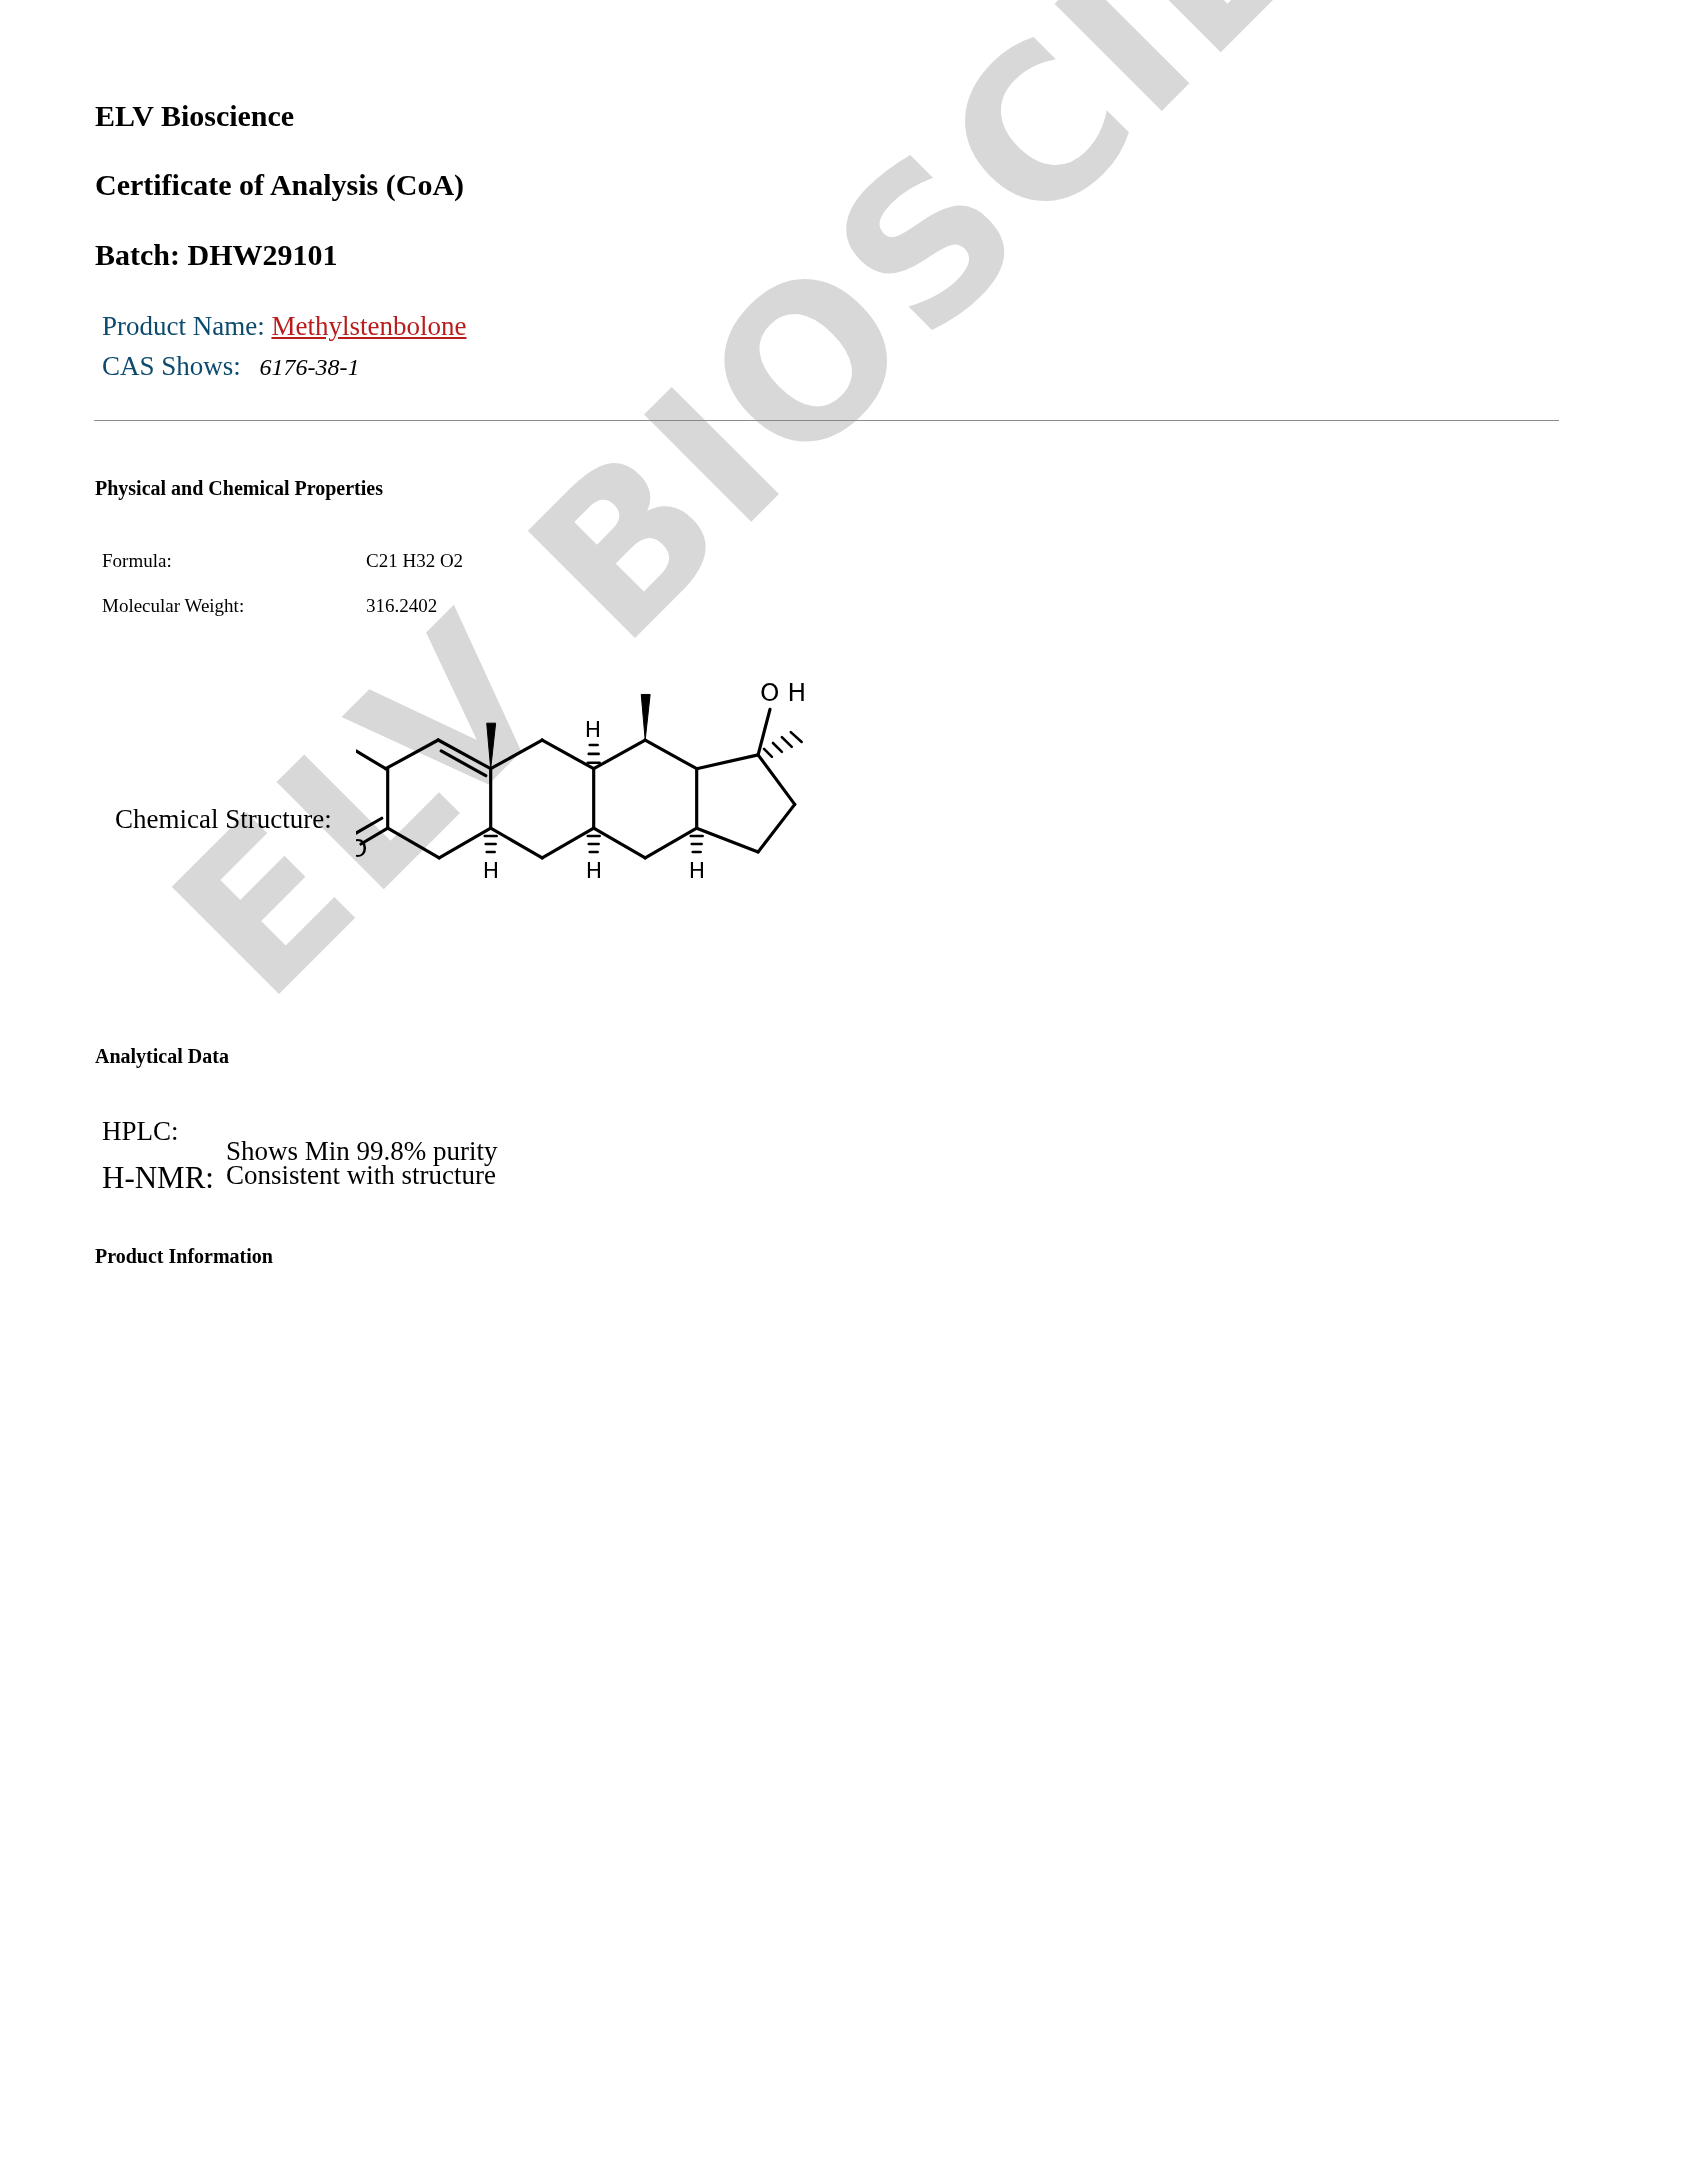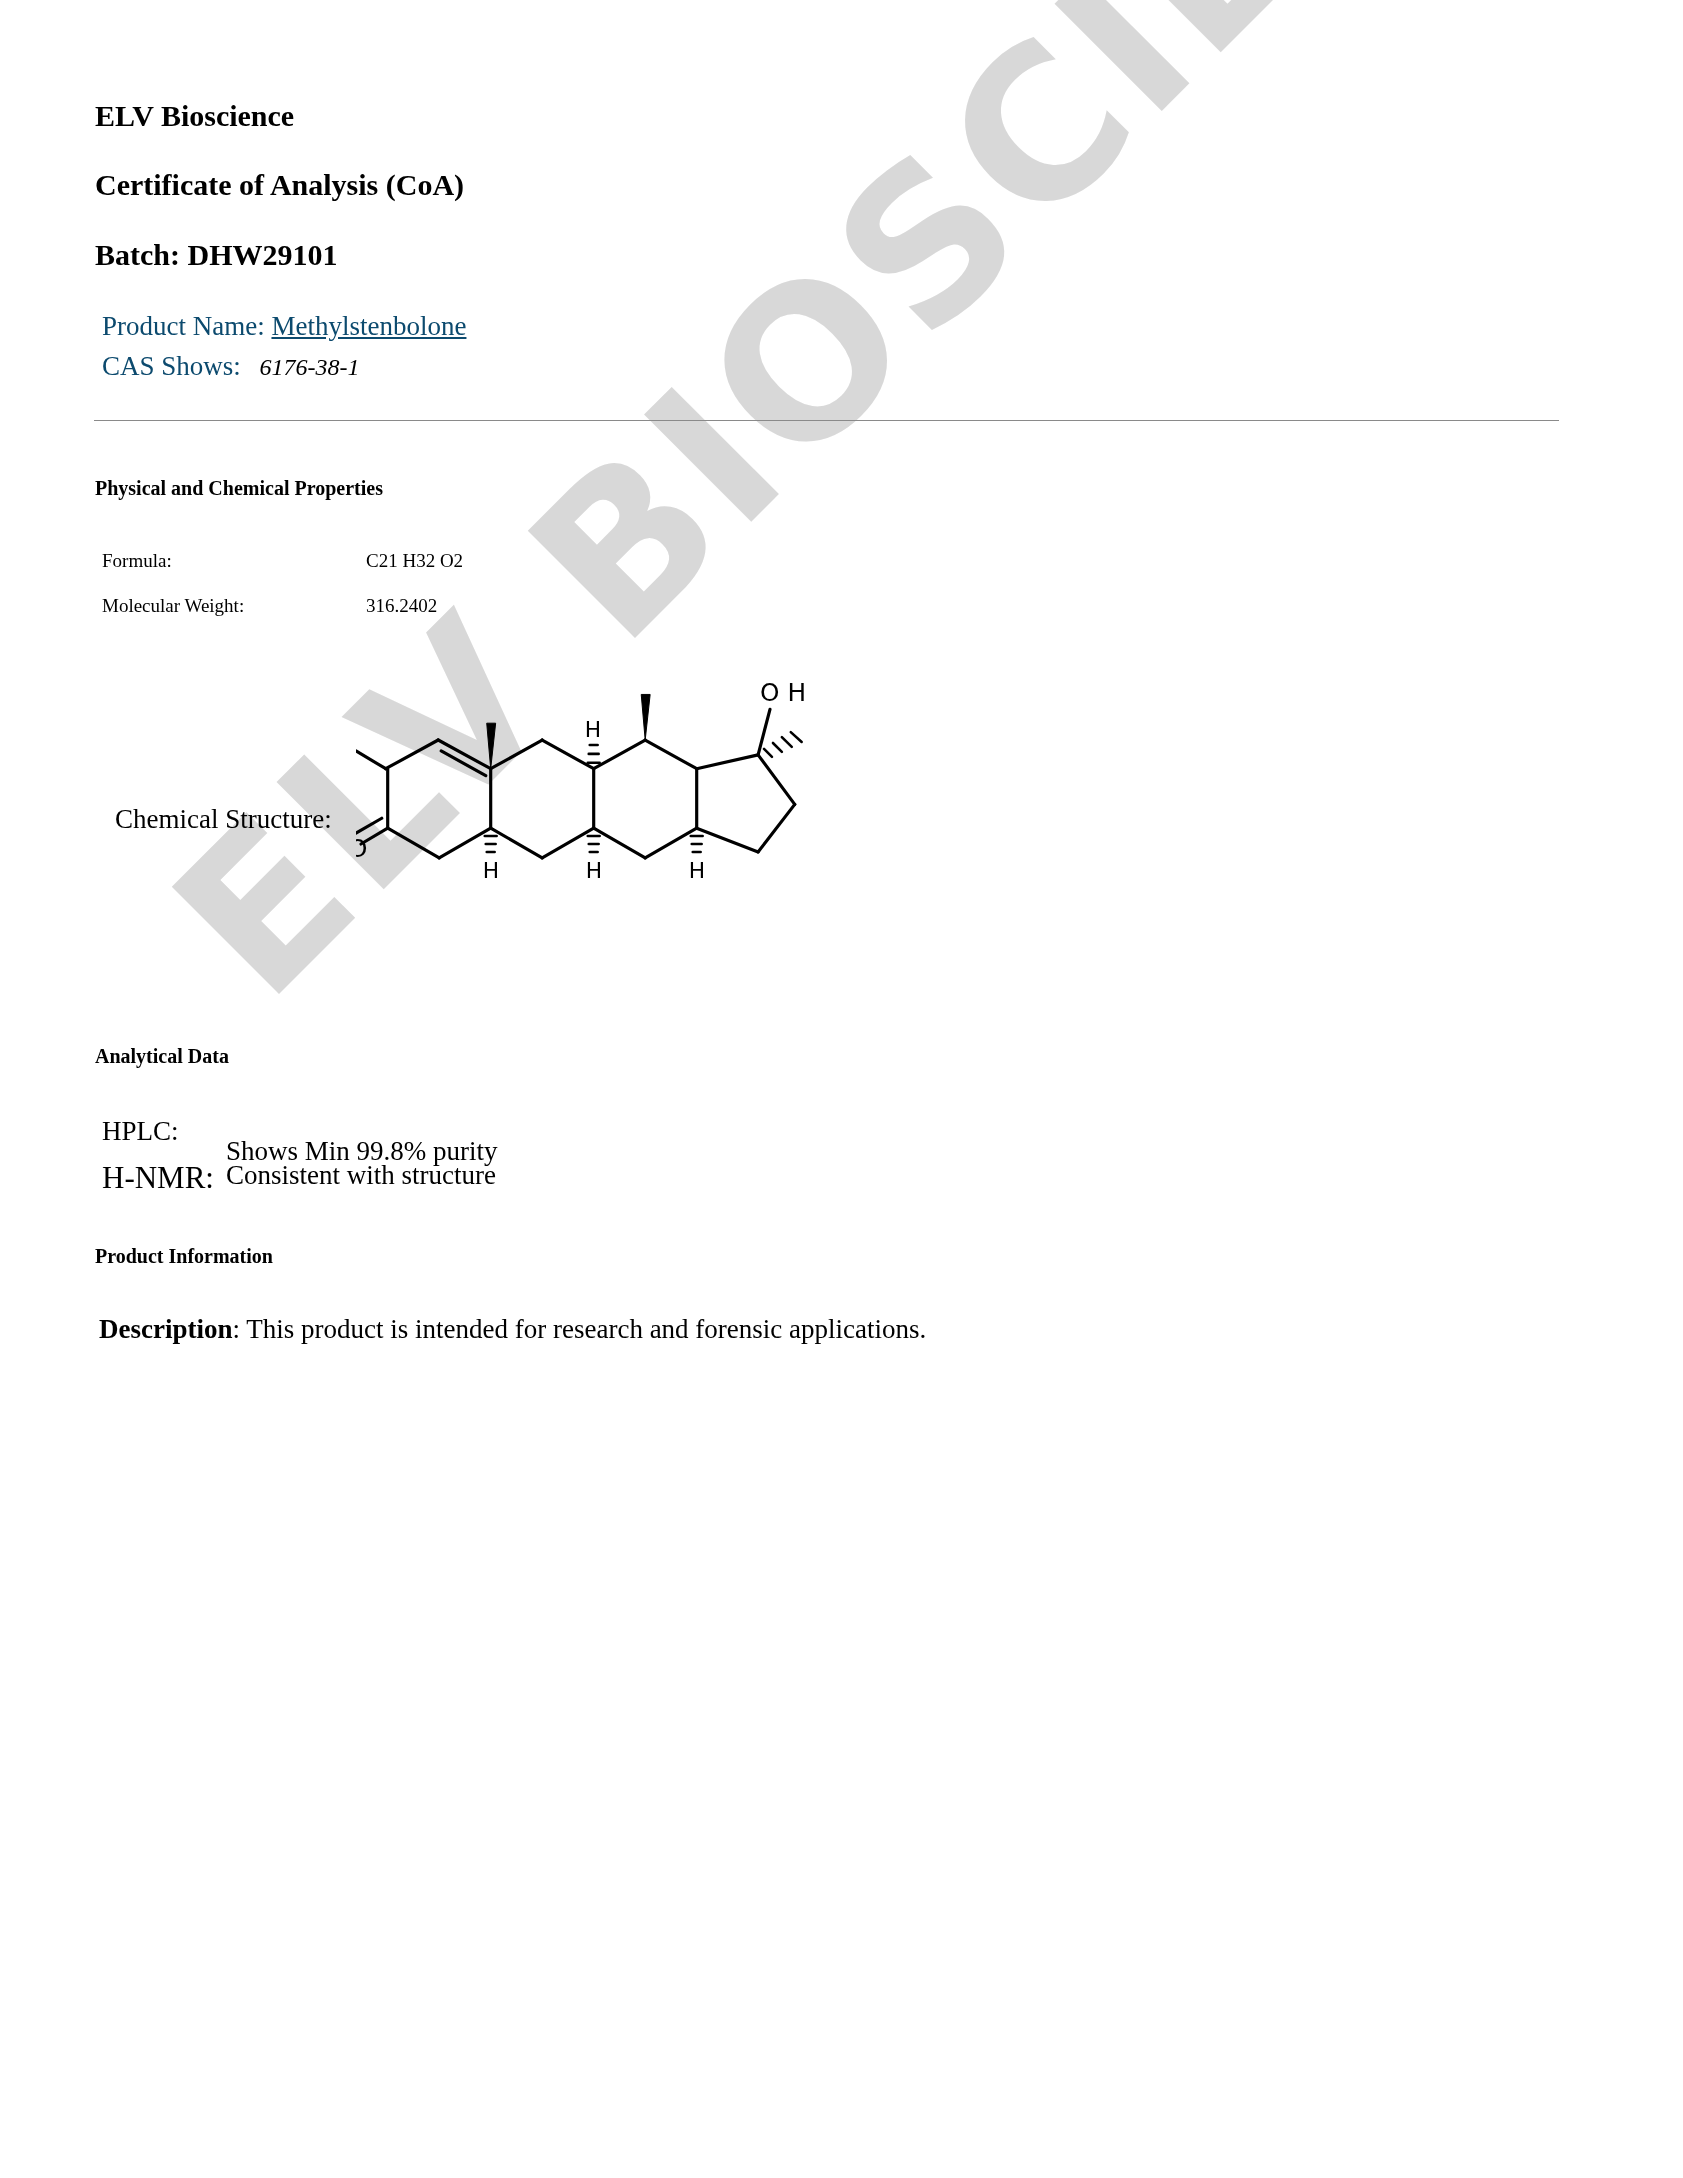--- a/index.html
+++ b/index.html
@@ -79,7 +79,7 @@
 
   .label-plain { color: #0c4a6e; }
   .product-link {
-    color: #0c4a6e;
+    color: #b91c1c;
     text-decoration: underline;
     margin-top: 28px;
   }

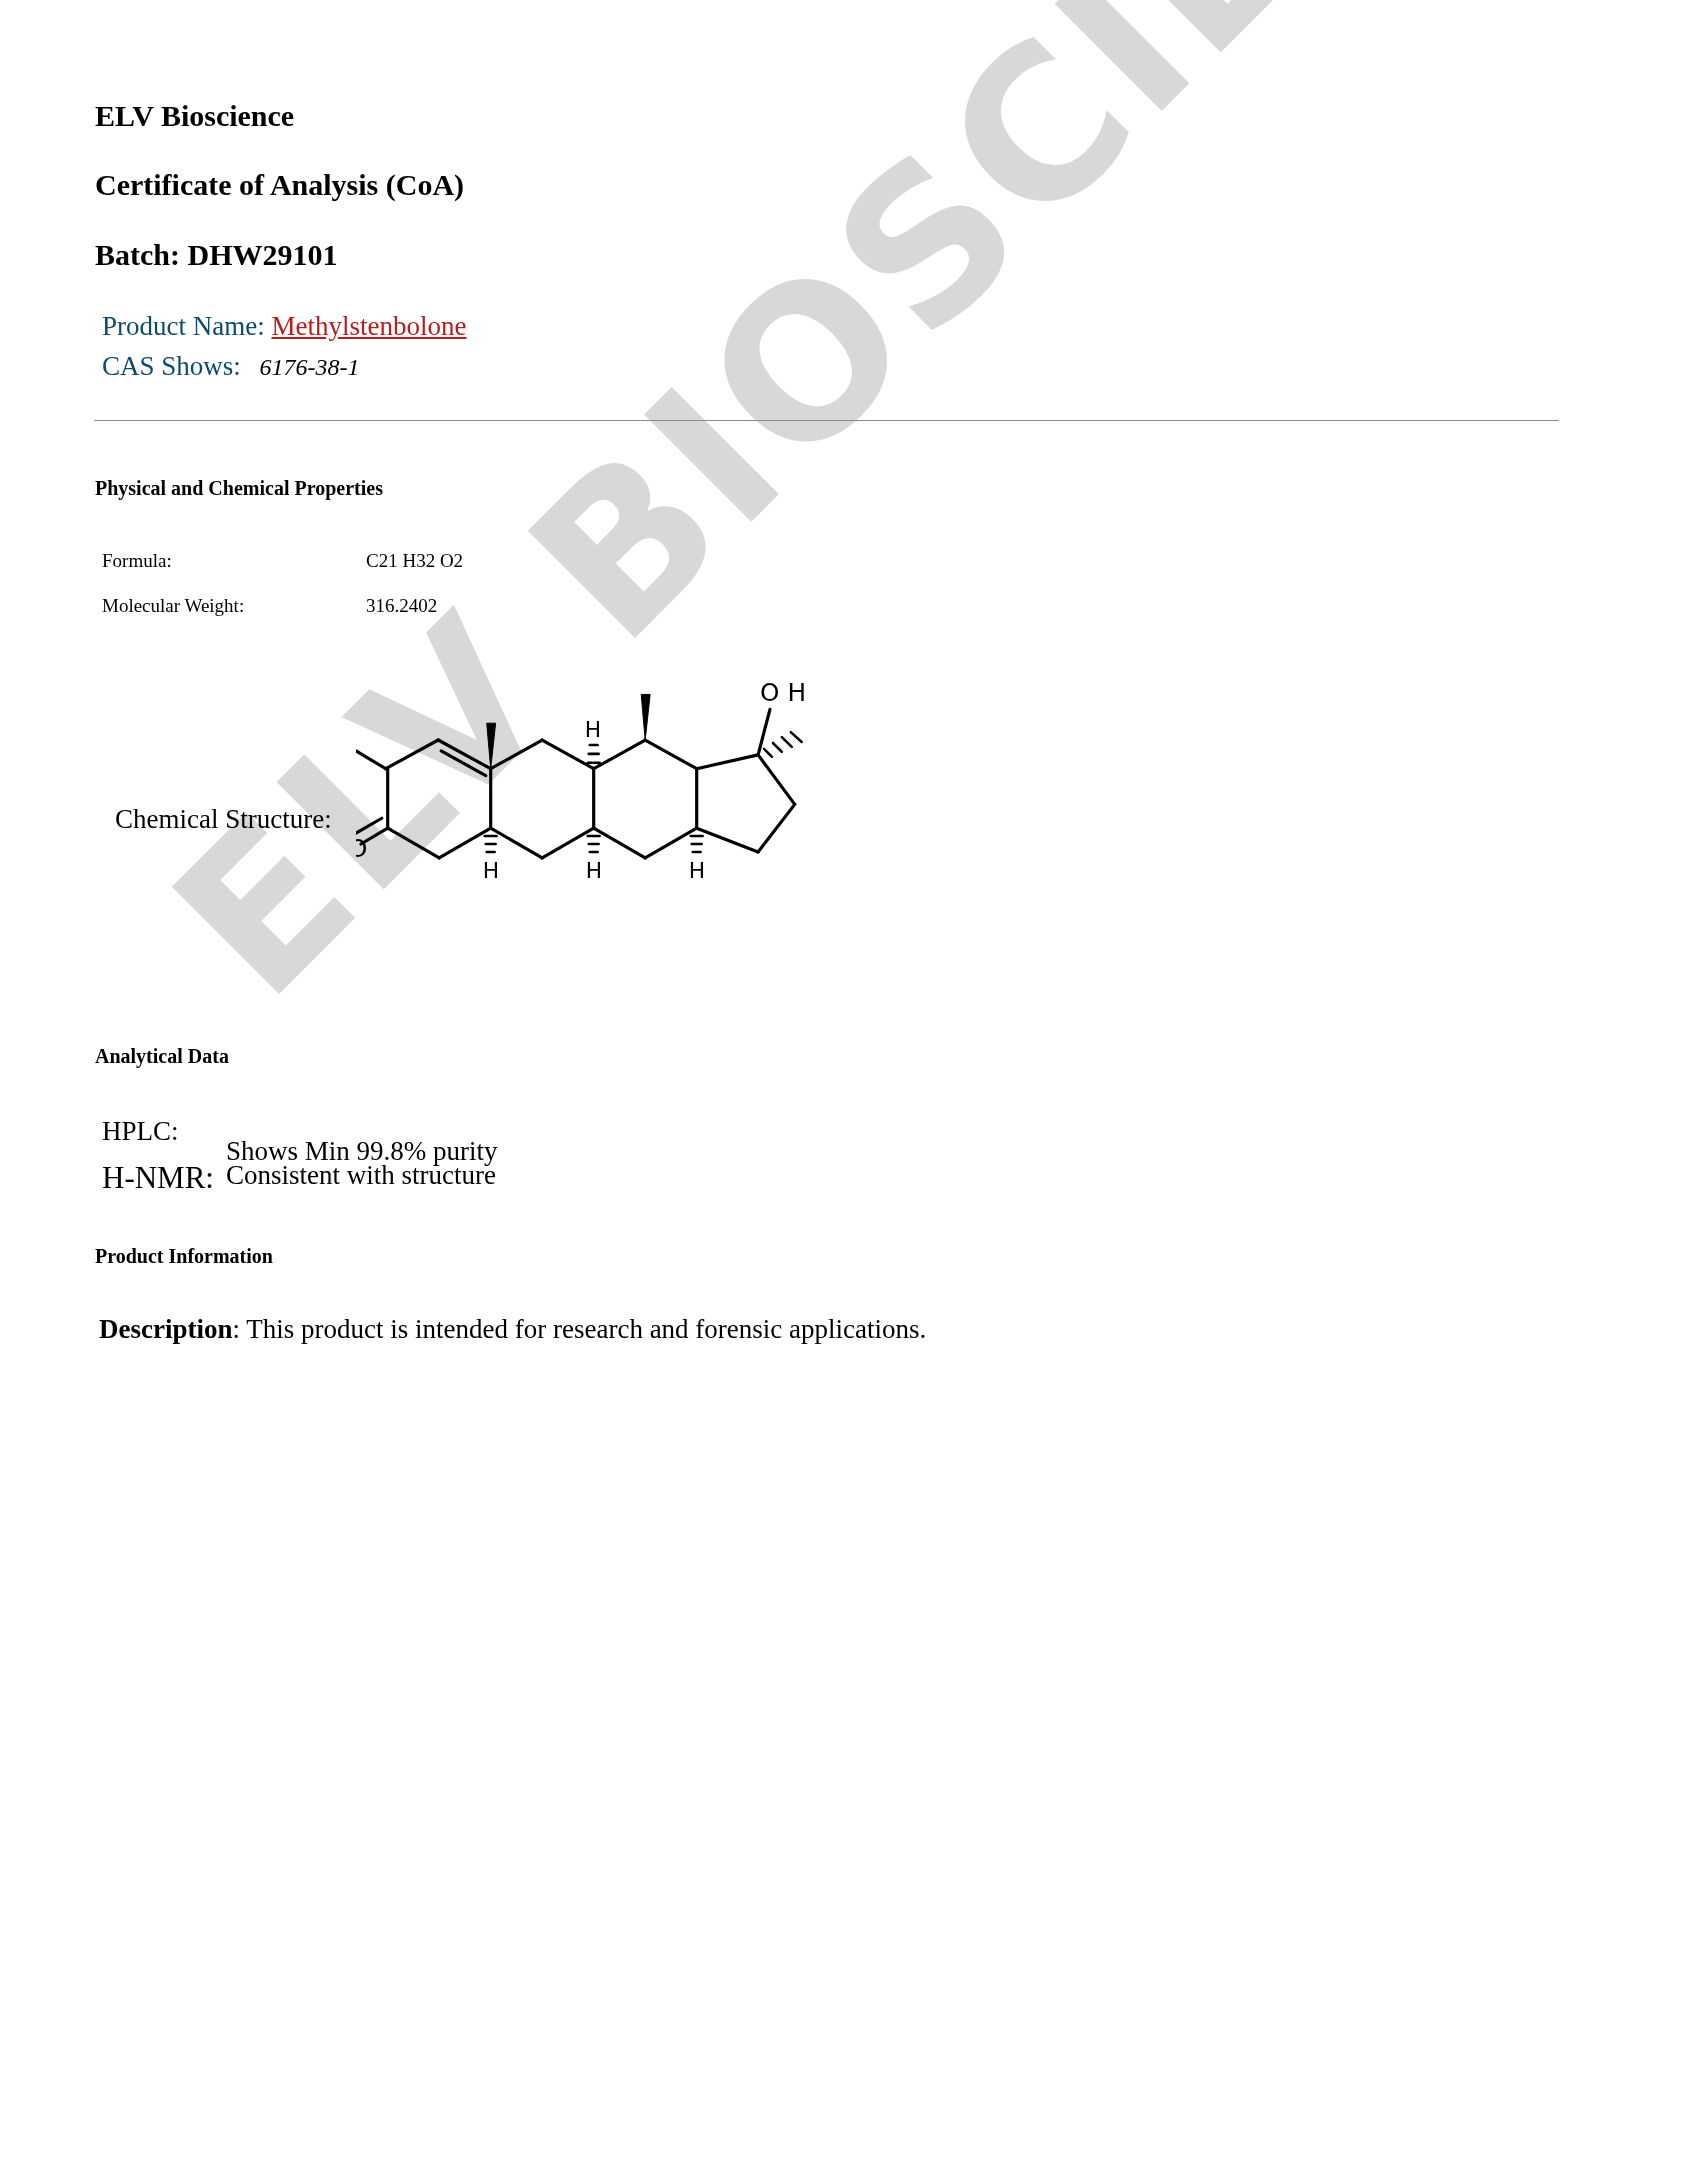--- a/index.html
+++ b/index.html
@@ -267,10 +267,6 @@
 
     <div class="section-head" id="sec-prodinfo">Product Information</div>
 
-    <div id="description-row">
-      <span class="b">Description</span><span>:</span>
-      <span>This product is intended for research and forensic applications.</span>
-    </div>
 
   </div>
 </div>

